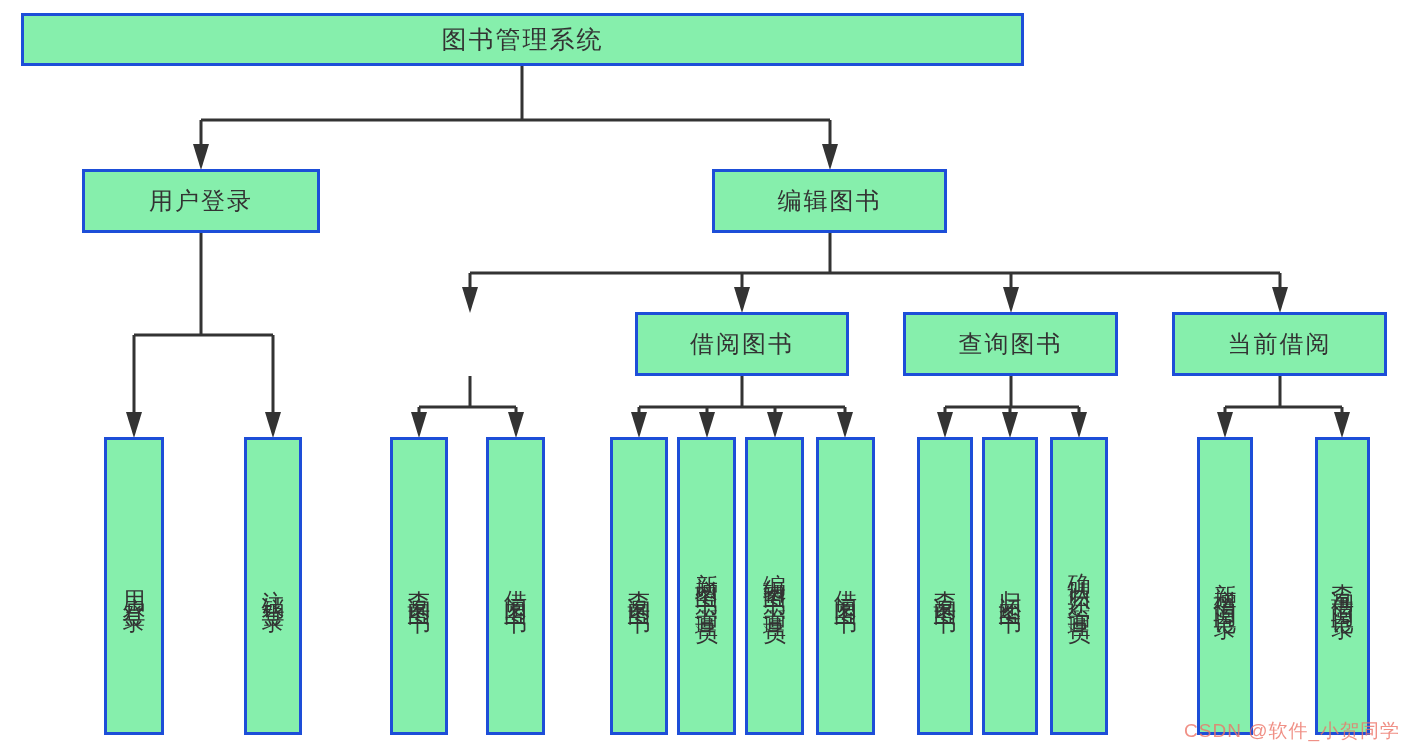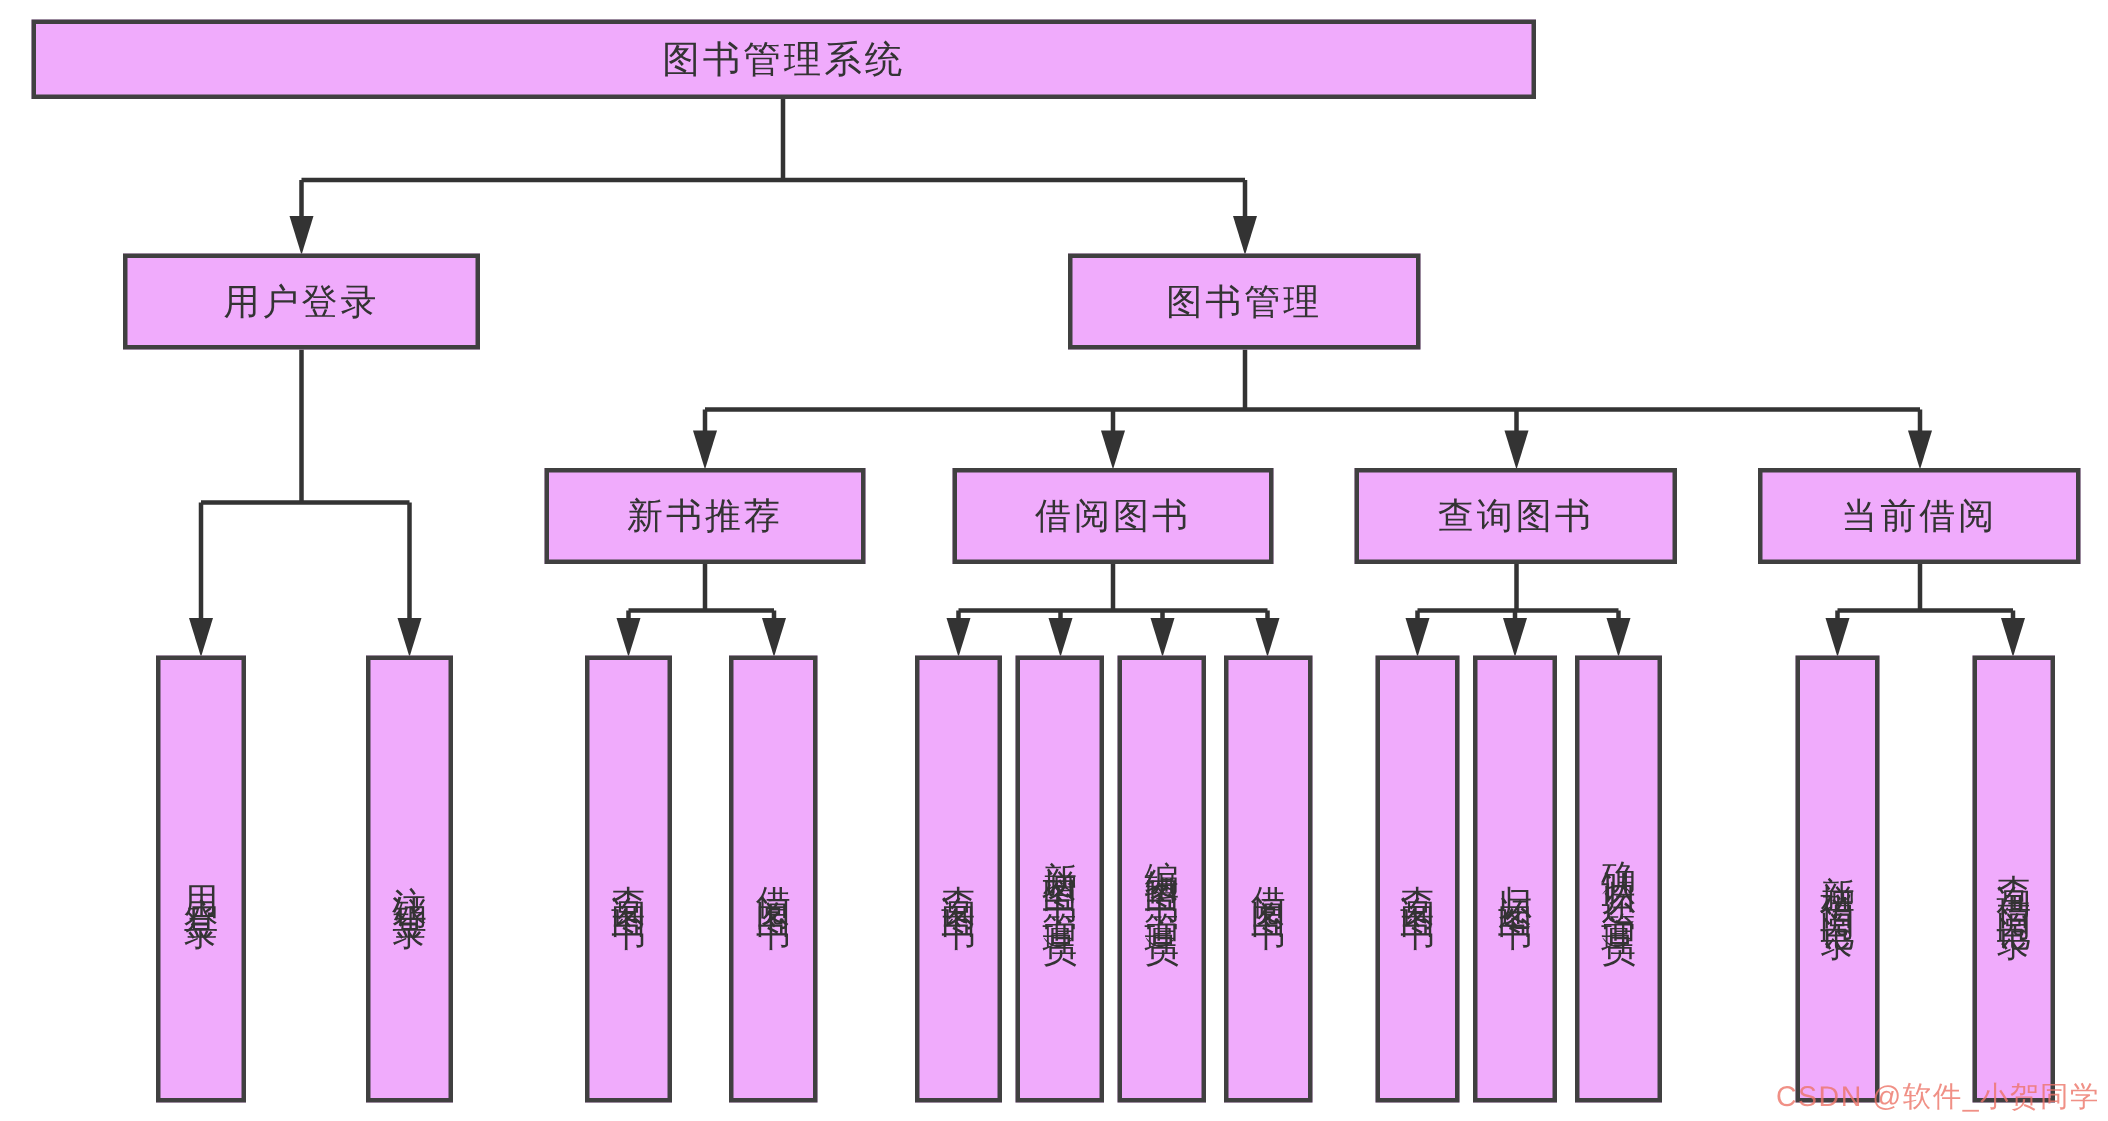--- a/index.html
+++ b/index.html
@@ -10,7 +10,7 @@
   .connectors{position:absolute;left:0;top:0;z-index:1;}
   .box{
     position:absolute;box-sizing:border-box;z-index:2;
-    border:3px solid #404040;background:#f0abfc;
+    border:3px solid #1d4ed8;background:#86efac;
     display:flex;align-items:center;justify-content:center;
     color:#333;
   }

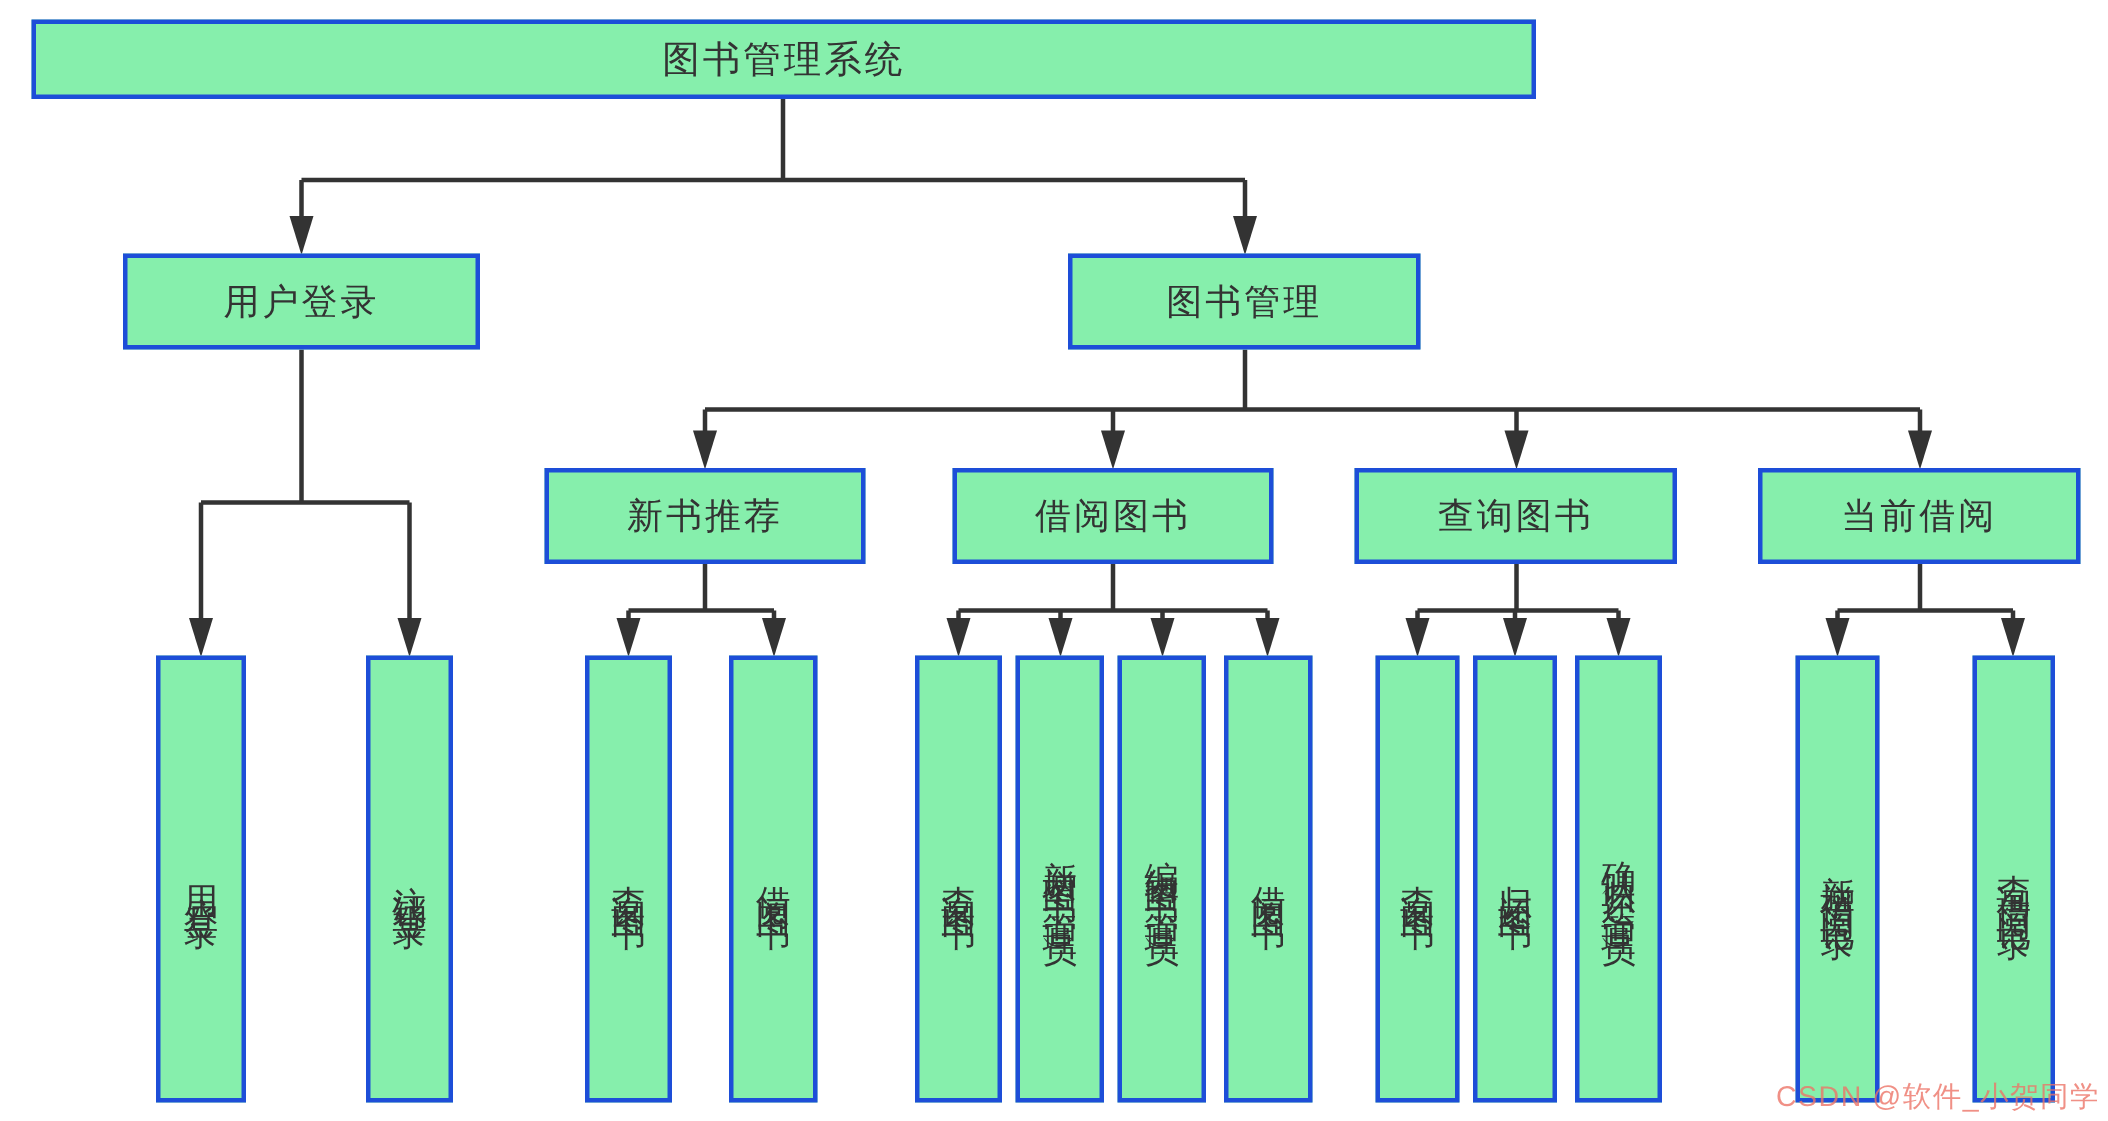--- a/index.html
+++ b/index.html
@@ -92,7 +92,7 @@
   <div class="box h root-box" style="left:21px;top:13px;width:1003px;height:53px">图书管理系统</div>
 
   <div class="box h" style="left:82px;top:169px;width:238px;height:64px">用户登录</div>
-  <div class="box h" style="left:712px;top:169px;width:235px;height:64px">图书管理</div>
+  <div class="box h" style="left:712px;top:169px;width:235px;height:64px">编辑图书</div>
 
   <div class="box h" style="left:363px;top:312px;width:214px;height:64px">新书推荐</div>
   <div class="box h" style="left:635px;top:312px;width:214px;height:64px">借阅图书</div>

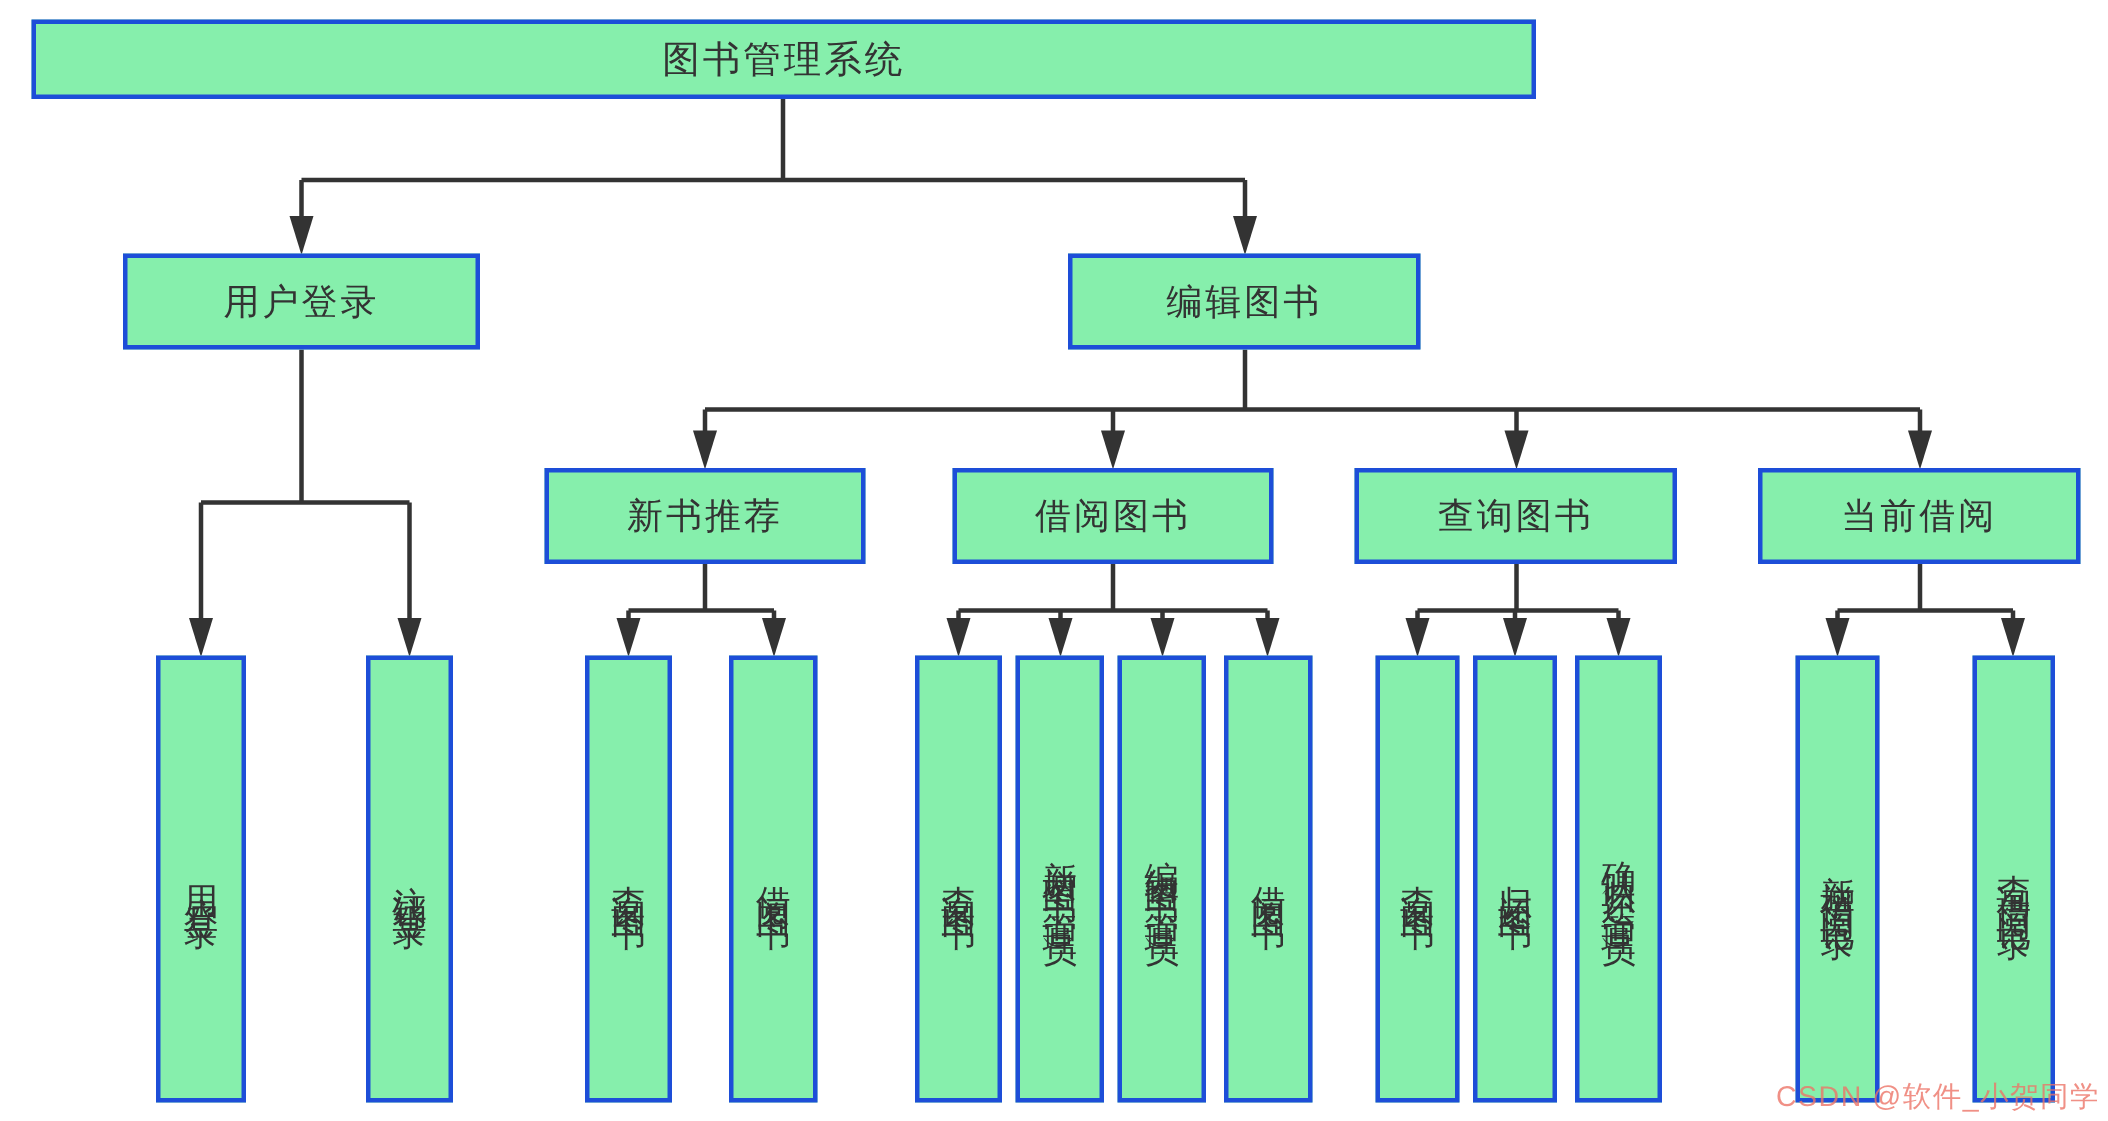--- a/index.html
+++ b/index.html
@@ -94,7 +94,6 @@
   <div class="box h" style="left:82px;top:169px;width:238px;height:64px">用户登录</div>
   <div class="box h" style="left:712px;top:169px;width:235px;height:64px">编辑图书</div>
 
-  <div class="box h" style="left:363px;top:312px;width:214px;height:64px">新书推荐</div>
   <div class="box h" style="left:635px;top:312px;width:214px;height:64px">借阅图书</div>
   <div class="box h" style="left:903px;top:312px;width:215px;height:64px">查询图书</div>
   <div class="box h" style="left:1172px;top:312px;width:215px;height:64px">当前借阅</div>

